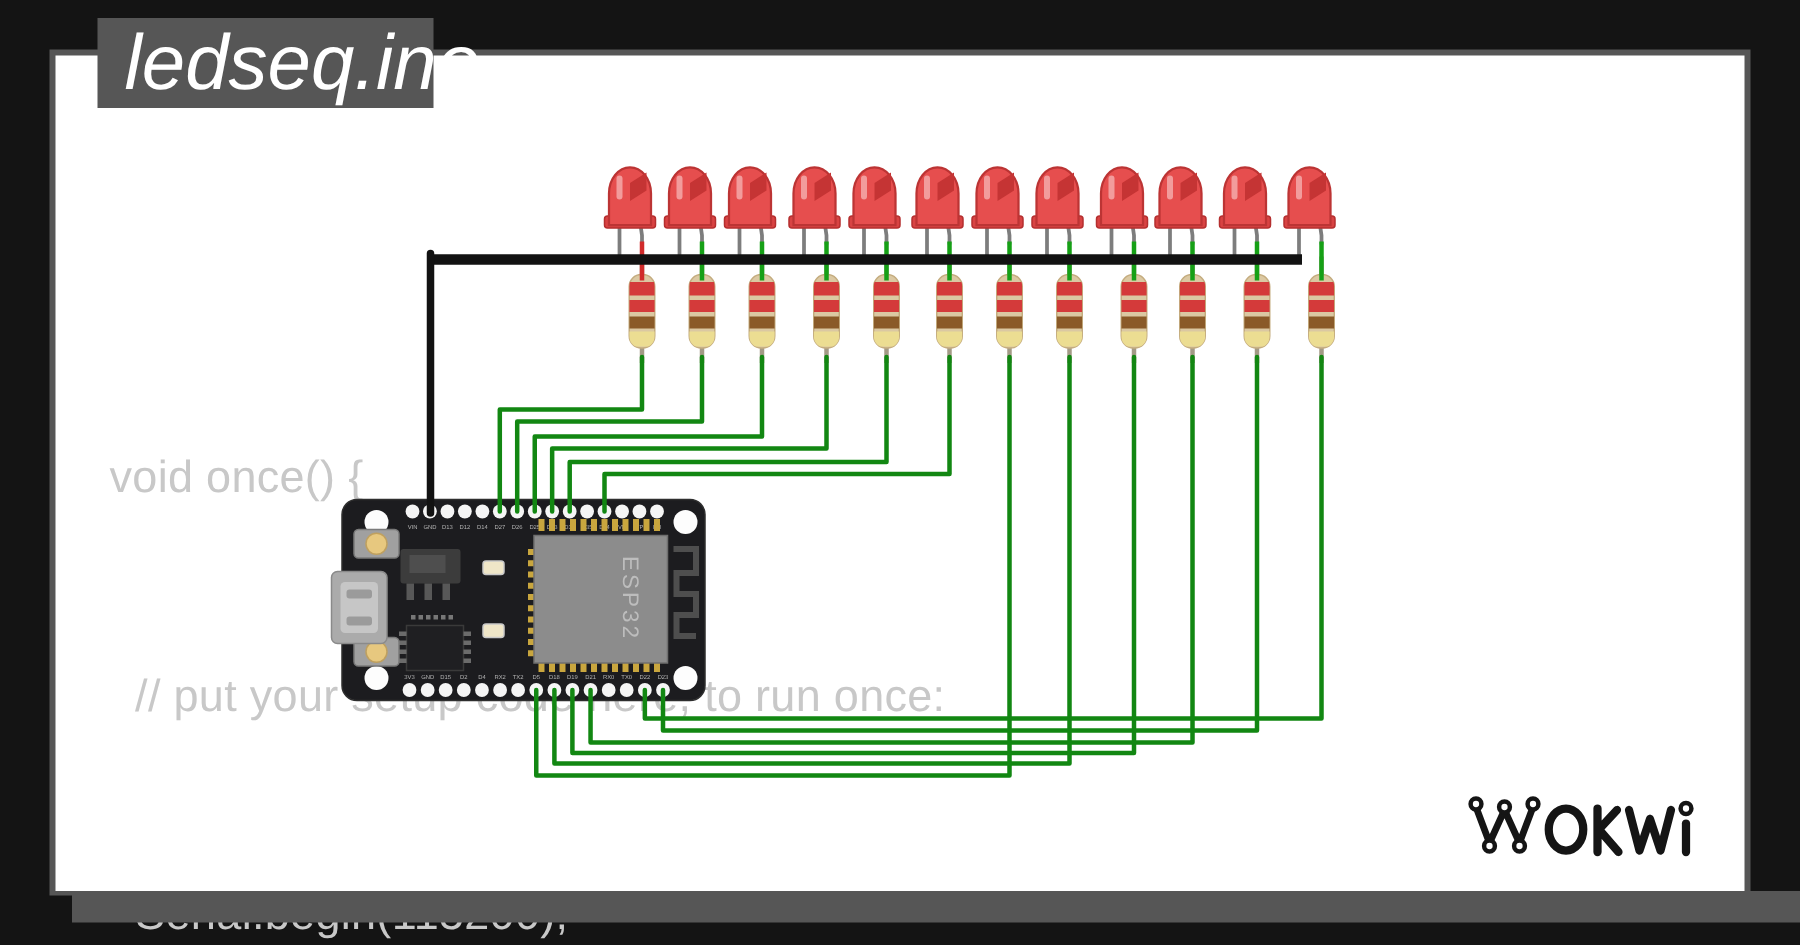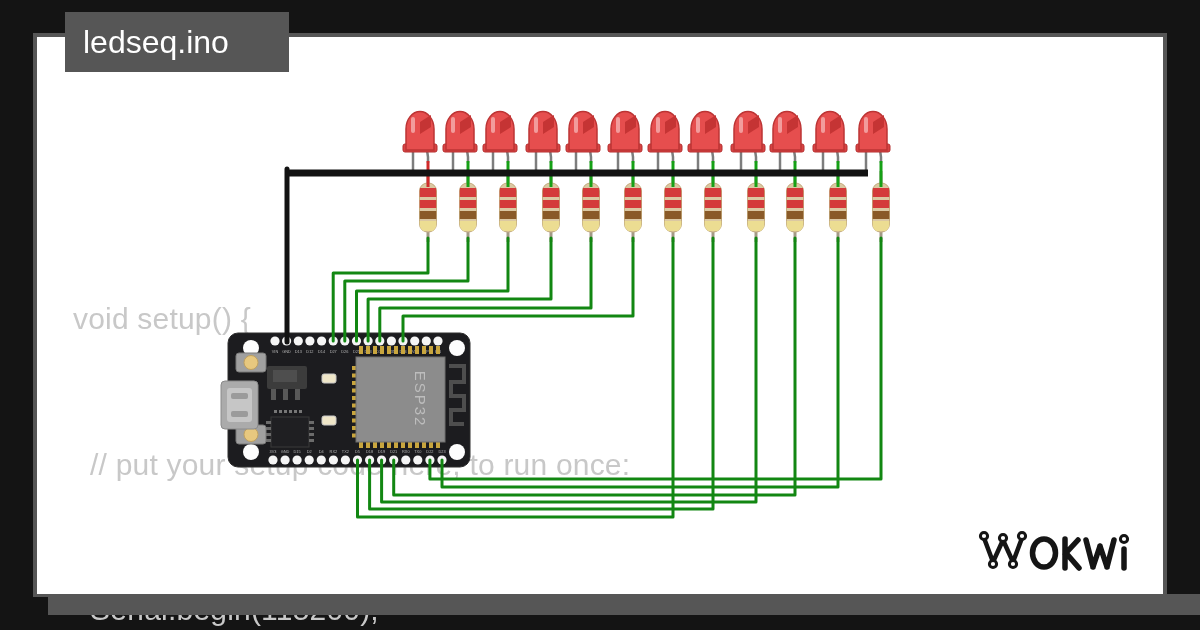--- a/index.html
+++ b/index.html
@@ -12,7 +12,7 @@
   #circuit{position:absolute;left:0;top:0;z-index:2;}
   #bottom-bar{position:absolute;left:48px;top:594px;width:1152px;height:21px;background:#565656;z-index:3;}
   #title-tab{position:absolute;left:65px;top:12px;width:224px;height:60px;background:#565656;z-index:4;
-             color:#ffffff;font-size:32px;line-height:60px;padding-left:18px;box-sizing:border-box;}
+             color:#ffffff;font-size:52px;line-height:60px;padding-left:18px;box-sizing:border-box;font-style:italic;}
   .pin-label{font-size:3.9px;fill:#b5b5b5;text-anchor:middle;font-family:"Liberation Sans",sans-serif;}
   .chip-label{font-size:15px;fill:#bdbdbd;letter-spacing:2px;text-anchor:middle;
               font-family:"Liberation Sans",sans-serif;}

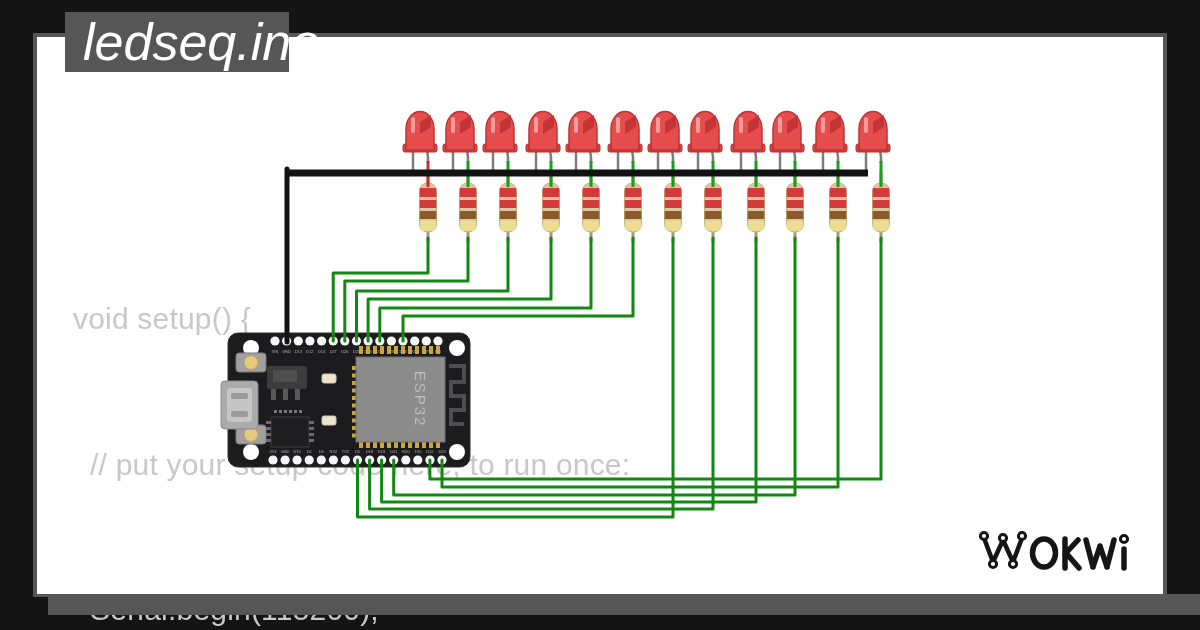--- a/index.html
+++ b/index.html
@@ -26,7 +26,7 @@
   <div id="canvas"></div>
 
   <div id="code">
-    <div>void setup() {</div>
+    <div>void once() {</div>
     <div>  // put your setup code here, to run once:</div>
     <div>  Serial.begin(115200);</div>
     

